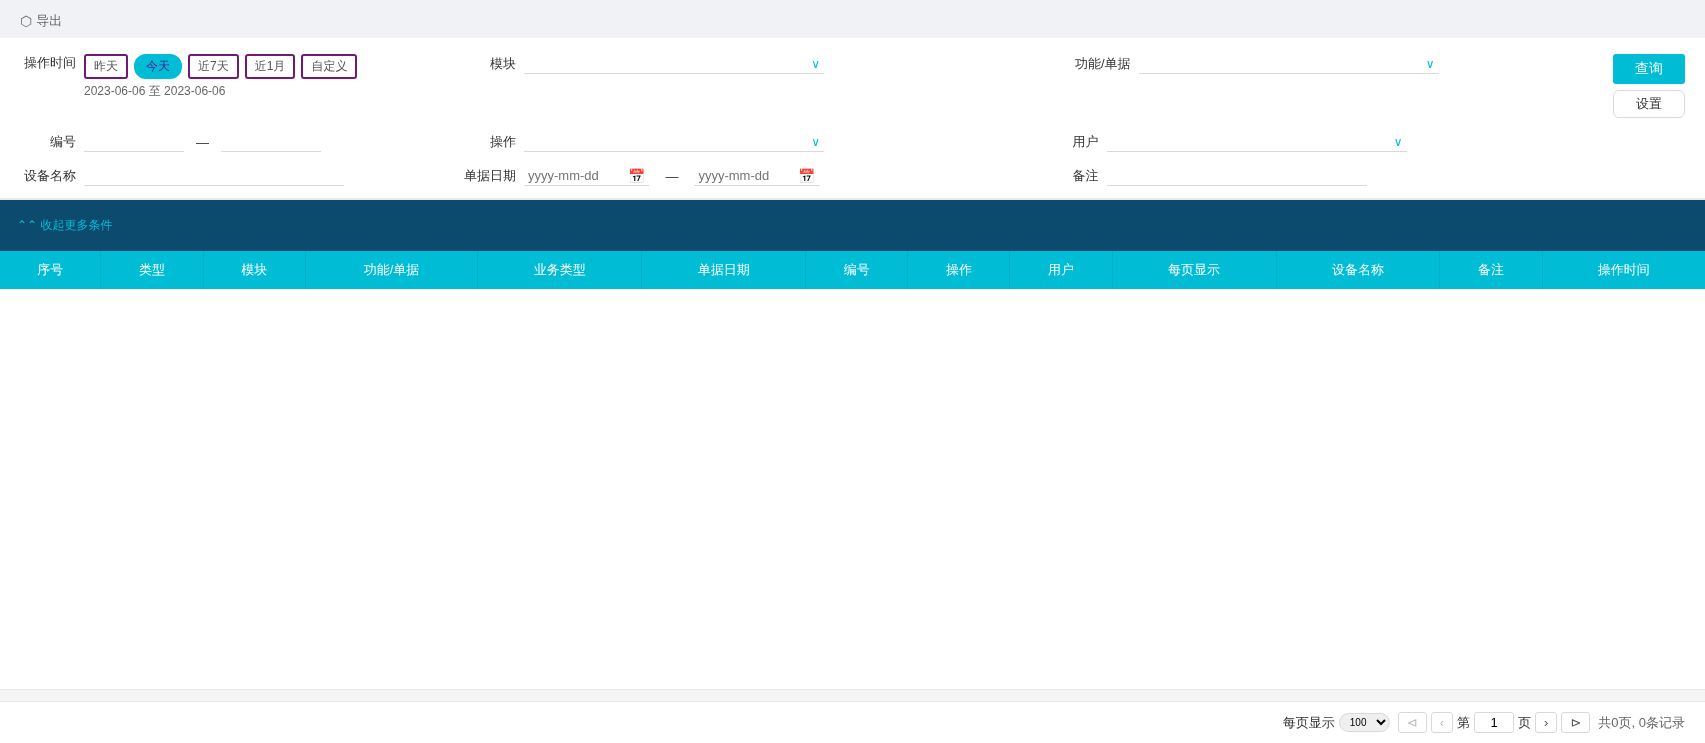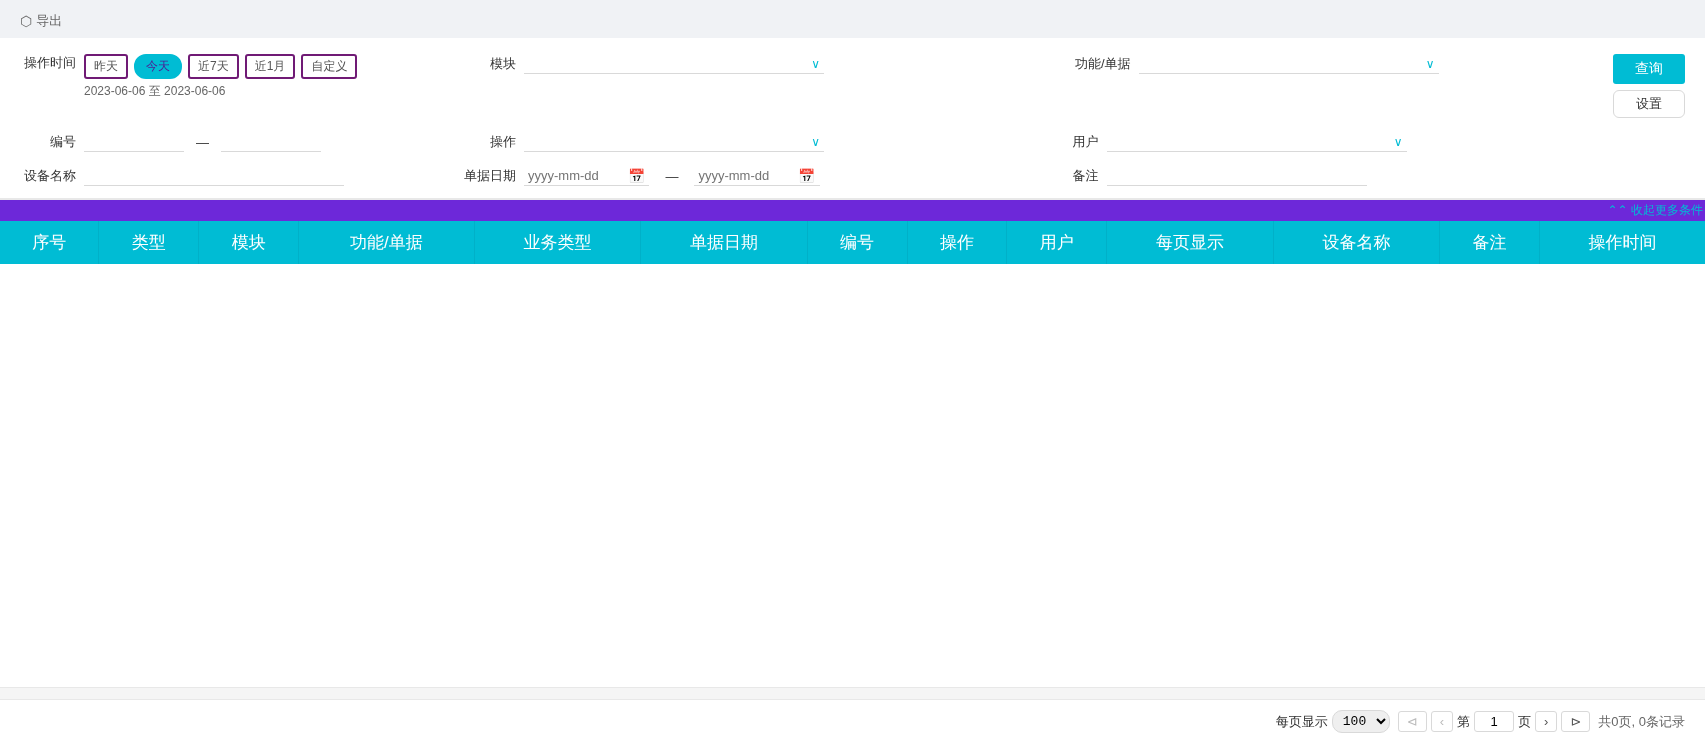--- a/index.html
+++ b/index.html
@@ -51,7 +51,7 @@
     .settings-btn { background: #fff; color: #333; border: 1px solid #d9d9d9; border-radius: 6px; padding: 4px 18px; font-size: 13px; cursor: pointer; }
 
     
-    .collapse-bar { background: #6d28d9; text-align: right; padding: 2px; cursor: pointer; color: #00bcd4; font-size: 12px; border-top: 1px solid #e8e8e8; }
+    .collapse-bar { background: #0c4a6e; text-align: left; padding: 17px; cursor: pointer; color: #00bcd4; font-size: 12px; border-top: 1px solid #e8e8e8; }
 
     
     .table-container { background: #fff; flex: 1; overflow-x: auto; }

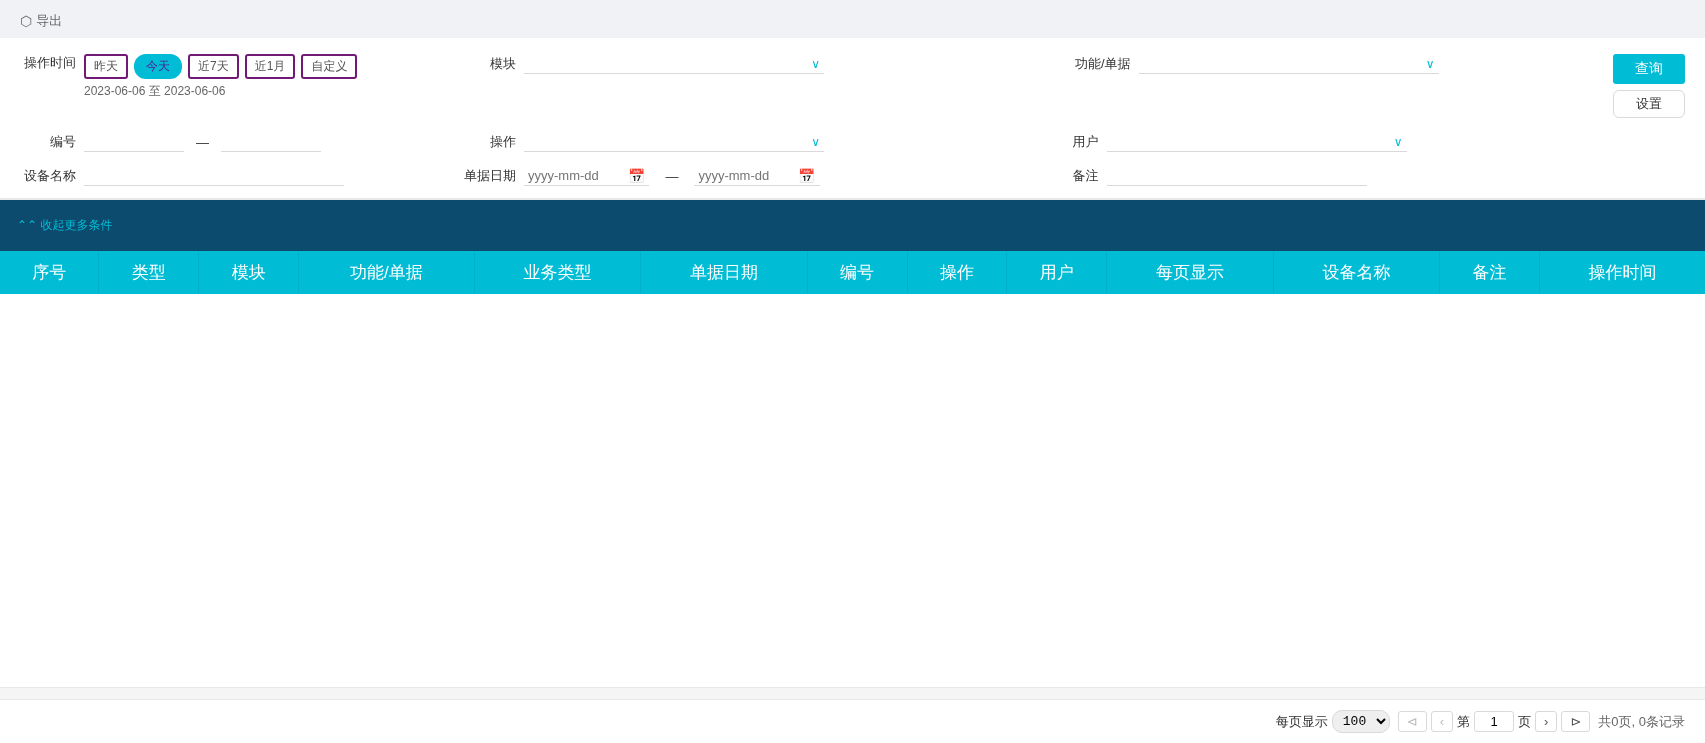--- a/index.html
+++ b/index.html
@@ -57,7 +57,7 @@
     .table-container { background: #fff; flex: 1; overflow-x: auto; }
     .data-table { width: 100%; border-collapse: collapse; }
     .data-table thead tr { background: #00bcd4; }
-    .data-table thead th { color: #fff; font-size: 17px; font-weight: normal; padding: 10px 8px; text-align: center; border-right: 1px solid #00b0c8; white-space: nowrap; }
+    .data-table thead th { color: #fff; font-size: 13px; font-weight: normal; padding: 10px 8px; text-align: center; border-right: 1px solid #00b0c8; white-space: nowrap; }
     .data-table thead th:last-child { border-right: none; }
 
     

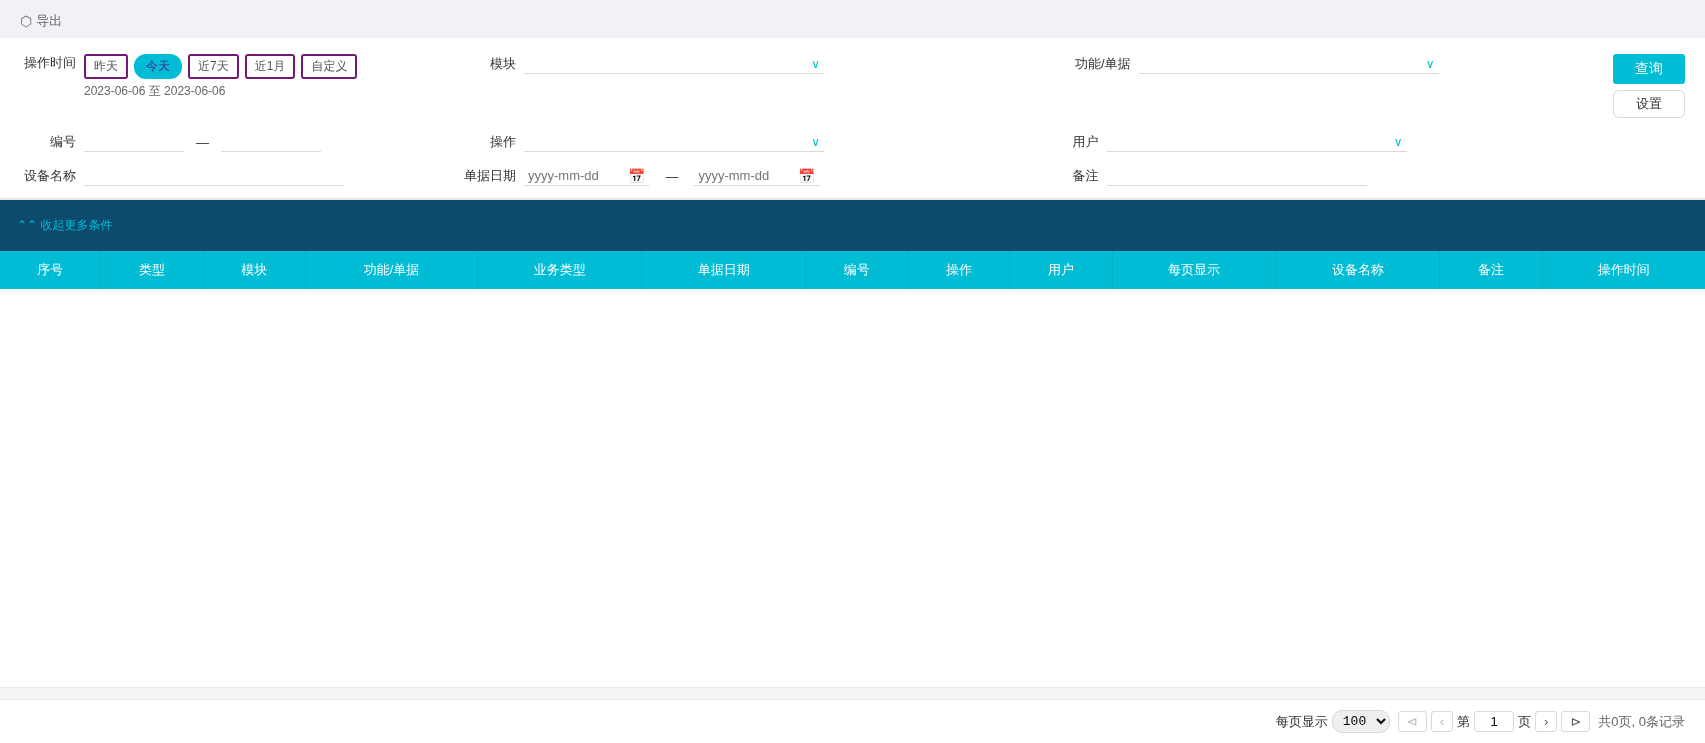--- a/index.html
+++ b/index.html
@@ -66,7 +66,7 @@
     
     .pagination-bar { background: #fff; border-top: 1px solid #e8e8e8; padding: 10px 20px; display: flex; align-items: center; justify-content: flex-end; gap: 8px; font-size: 13px; color: #333; }
     .per-page-select { display: flex; align-items: center; gap: 4px; }
-    .per-page-select select { border: 1px solid #d9d9d9; border-radius: 10px; padding: 2px 6px; font-size: 13px; cursor: pointer; font-family: Liberation Mono, monospace; }
+    .per-page-select select { border: 1px solid #d9d9d9; border-radius: 10px; padding: 2px 6px; font-size: 10px; cursor: pointer; }
     .page-nav { display: flex; align-items: center; gap: 4px; }
     .page-btn { border: 1px solid #d9d9d9; background: #fff; border-radius: 3px; padding: 2px 8px; cursor: pointer; font-size: 13px; color: #555; }
     .page-btn:disabled { color: #bbb; cursor: not-allowed; }

